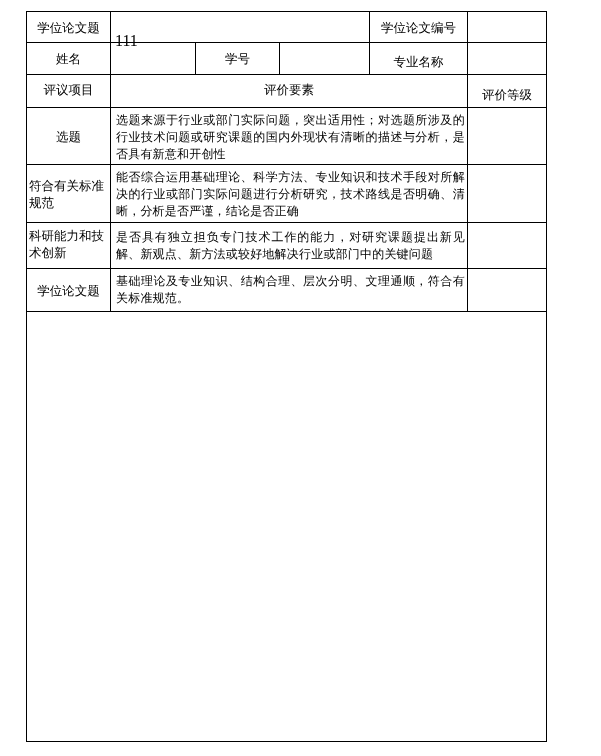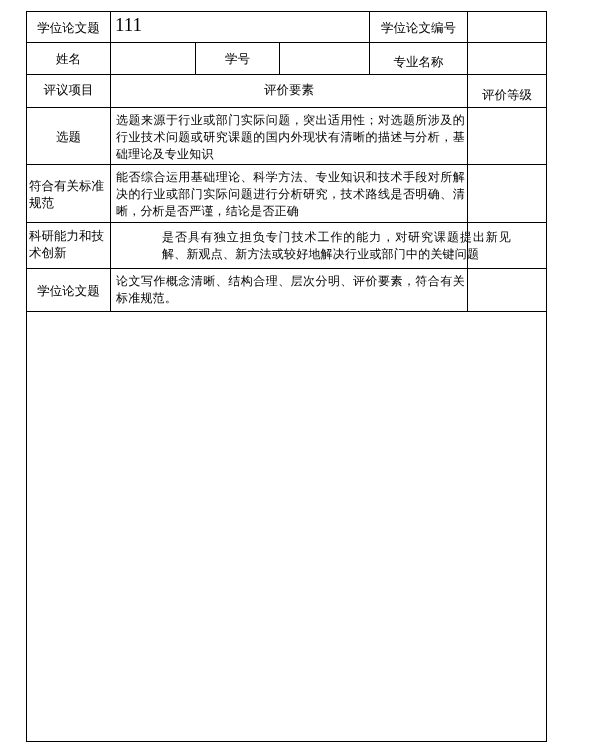--- a/index.html
+++ b/index.html
@@ -13,7 +13,7 @@
     .desc { position: absolute; font-size: 12px; line-height: 17px; box-sizing: border-box;
             padding: 0 2px 0 5px; text-align: justify; letter-spacing: 0.2px; }
     .title-val { position: absolute; font-family: "Liberation Serif", "DejaVu Serif", serif;
-                 font-size: 19px; line-height: 24px; left: 115px; top: 13px; }
+                 font-size: 16px; line-height: 24px; left: 115px; top: 29px; }
     .input-area { position: absolute; }
   </style>
 </head>

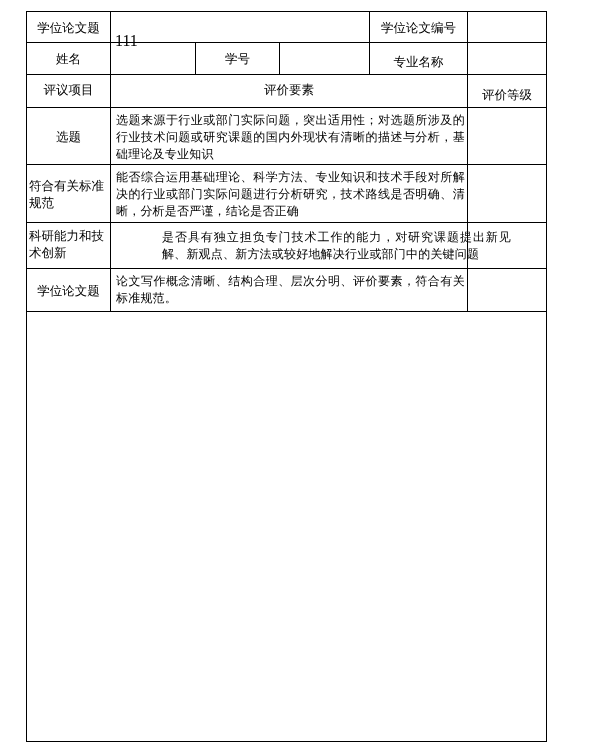--- a/index.html
+++ b/index.html
@@ -56,7 +56,7 @@
   <div class="cell" style="left:468px; top:80px; width:78px; height:28px;">评价等级</div>
 
   <div class="cell" style="left:27px; top:108px; width:83px; height:56px;">选题</div>
-  <div class="desc" style="left:111px; top:112px; width:356px;">选题来源于行业或部门实际问题，突出适用性；对选题所涉及的行业技术问题或研究课题的国内外现状有清晰的描述与分析，基础理论及专业知识</div>
+  <div class="desc" style="left:111px; top:112px; width:356px;">选题来源于行业或部门实际问题，突出适用性；对选题所涉及的行业技术问题或研究课题的国内外现状有清晰的描述与分析，是否具有新意和开创性</div>
   <div class="input-area" style="left:468px; top:108px; width:78px; height:56px;"></div>
 
   <div class="cell" style="left:29px; top:165px; width:79px; height:57px;">符合有关标准规范</div>

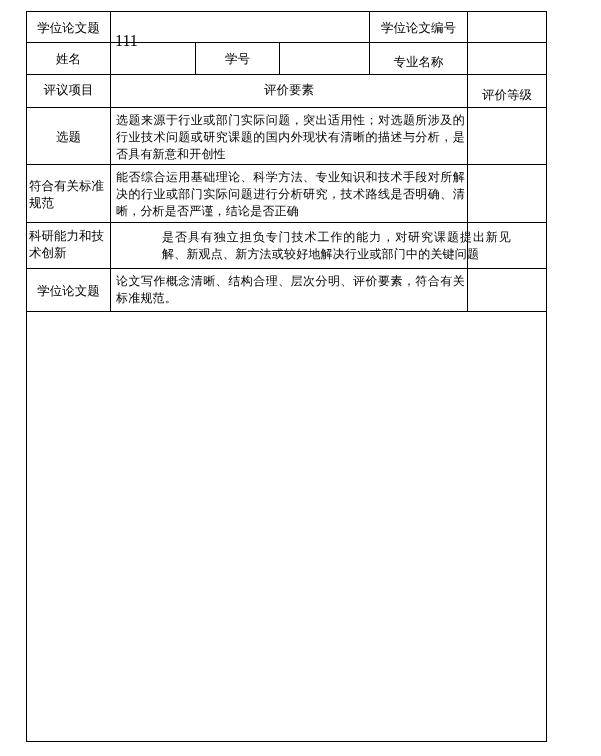--- a/index.html
+++ b/index.html
@@ -64,7 +64,7 @@
   <div class="input-area" style="left:468px; top:165px; width:78px; height:57px;"></div>
 
   <div class="cell" style="left:29px; top:223px; width:79px; height:45px;font-family:Liberation Mono, monospace;">科研能力和技术创新</div>
-  <div class="desc" style="left:111px; top:229px; width:356px;margin-left:46px;">是否具有独立担负专门技术工作的能力，对研究课题提出新见解、新观点、新方法或较好地解决行业或部门中的关键问题</div>
+  <div class="desc" style="left:111px; top:229px; width:356px;">是否具有独立担负专门技术工作的能力，对研究课题提出新见解、新观点、新方法或较好地解决行业或部门中的关键问题</div>
   <div class="input-area" style="left:468px; top:223px; width:78px; height:45px;"></div>
 
   <div class="cell" style="left:27px; top:269px; width:83px; height:42px;">学位论文题</div>

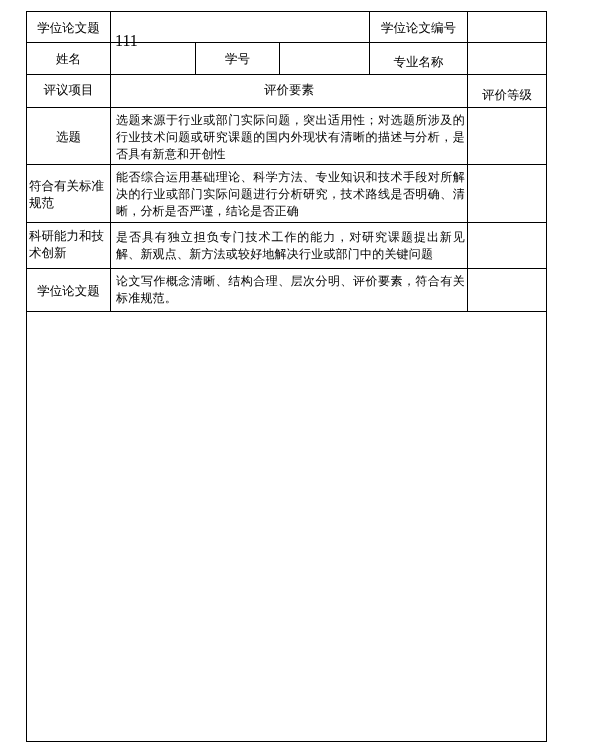--- a/index.html
+++ b/index.html
@@ -68,7 +68,7 @@
   <div class="input-area" style="left:468px; top:223px; width:78px; height:45px;"></div>
 
   <div class="cell" style="left:27px; top:269px; width:83px; height:42px;">学位论文题</div>
-  <div class="desc" style="left:111px; top:273px; width:356px;">论文写作概念清晰、结构合理、层次分明、评价要素，符合有关标准规范。</div>
+  <div class="desc" style="left:111px; top:273px; width:356px;">基础理论及专业知识、结构合理、层次分明、文理通顺，符合有关标准规范。</div>
   <div class="input-area" style="left:468px; top:269px; width:78px; height:42px;"></div>
 
   <div class="input-area" style="left:27px; top:312px; width:519px; height:429px;"></div>

